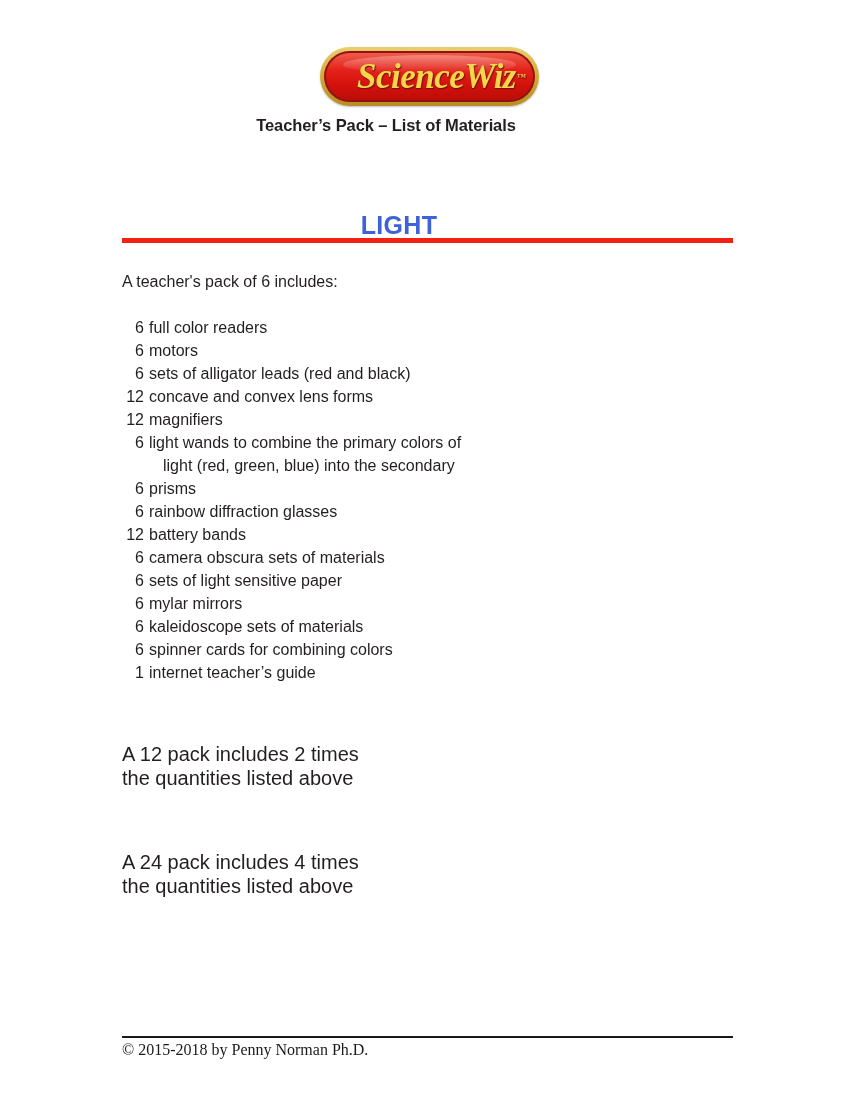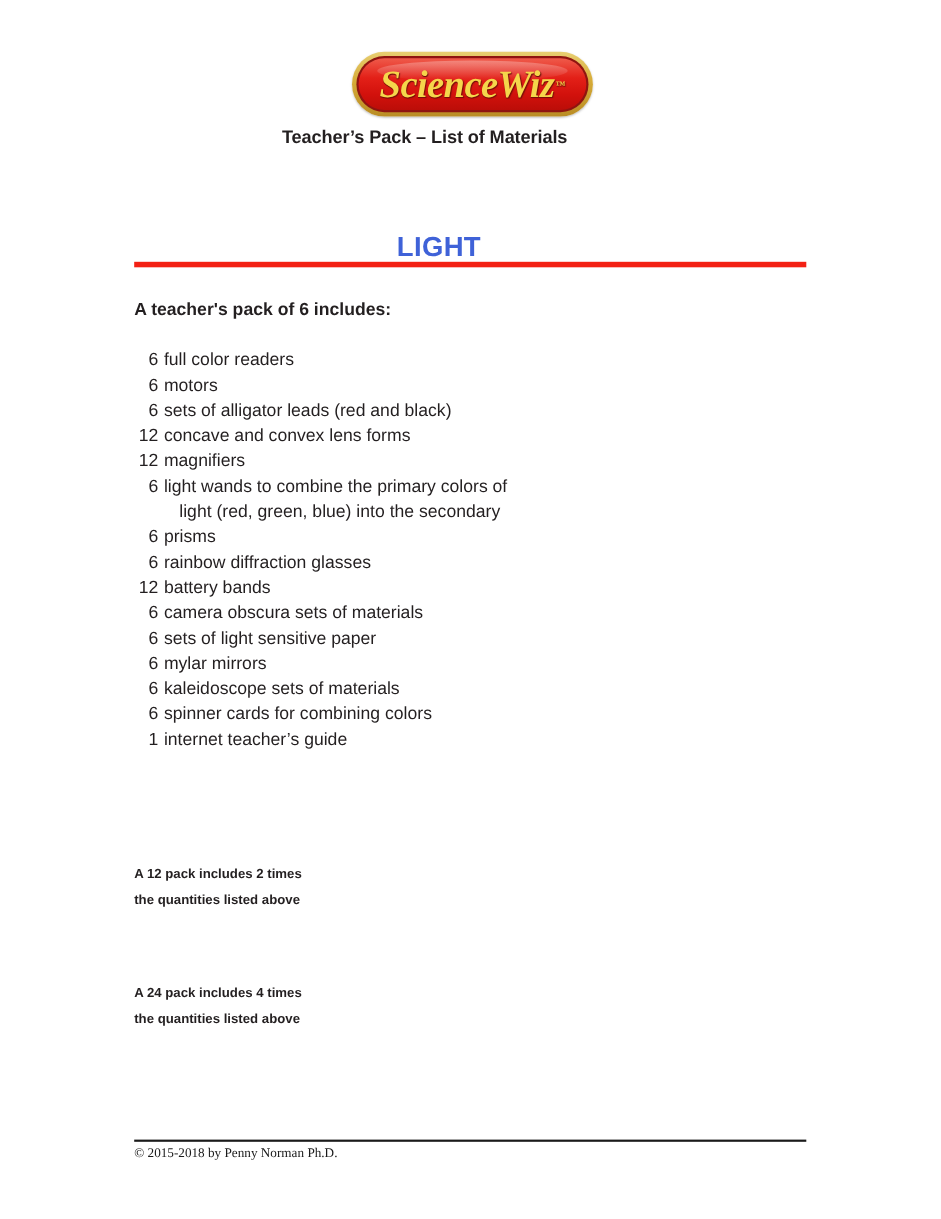--- a/index.html
+++ b/index.html
@@ -71,7 +71,7 @@
   }
   .logo-text {
     position: absolute;
-    left: 0;
+    left: 12px;
     top: 0;
     width: 100%;
     height: 100%;

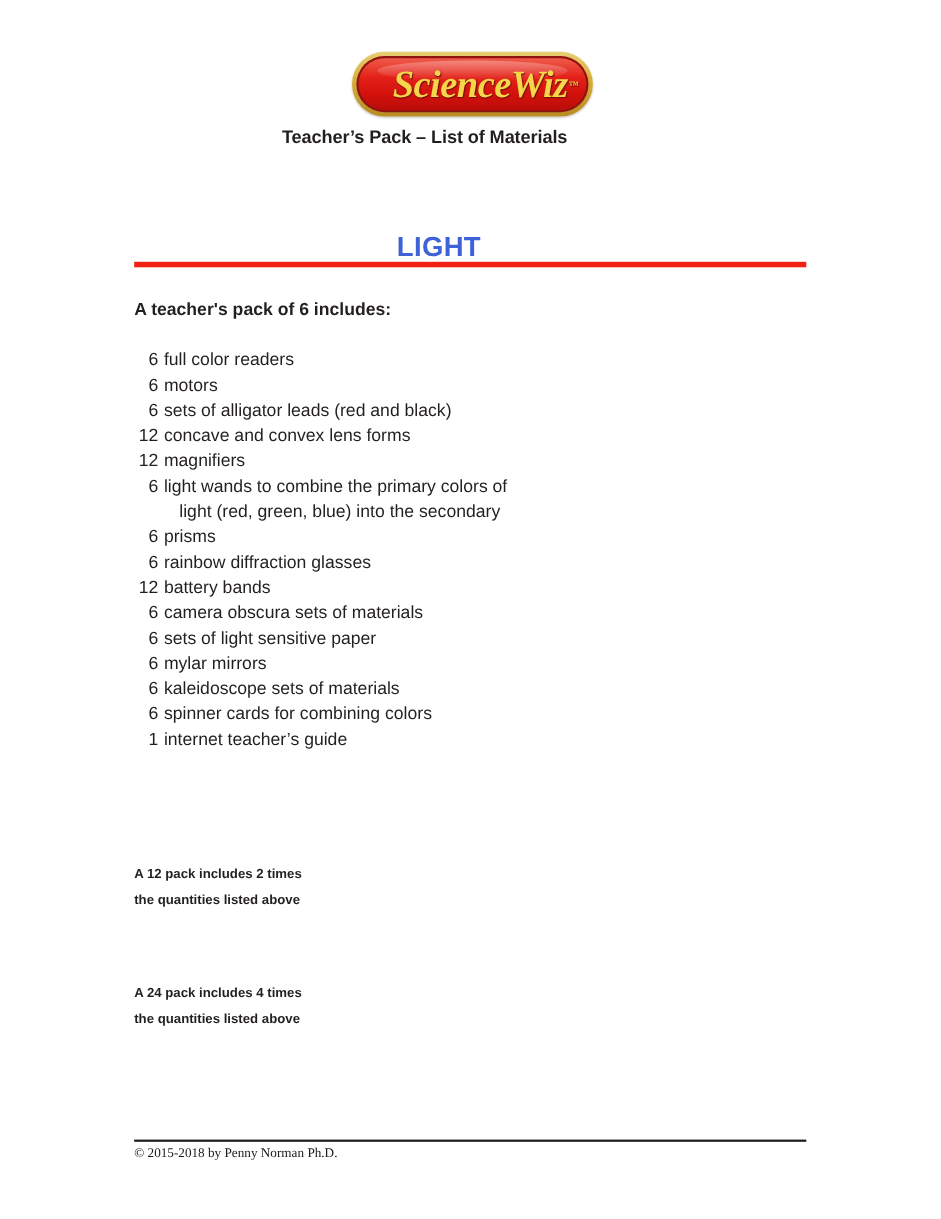--- a/index.html
+++ b/index.html
@@ -134,7 +134,7 @@
     position: absolute;
     left: 122px;
     font-size: 16px;
-    font-weight: bold;
+    font-weight: normal;
     color: #231f20;
     white-space: pre;
   }

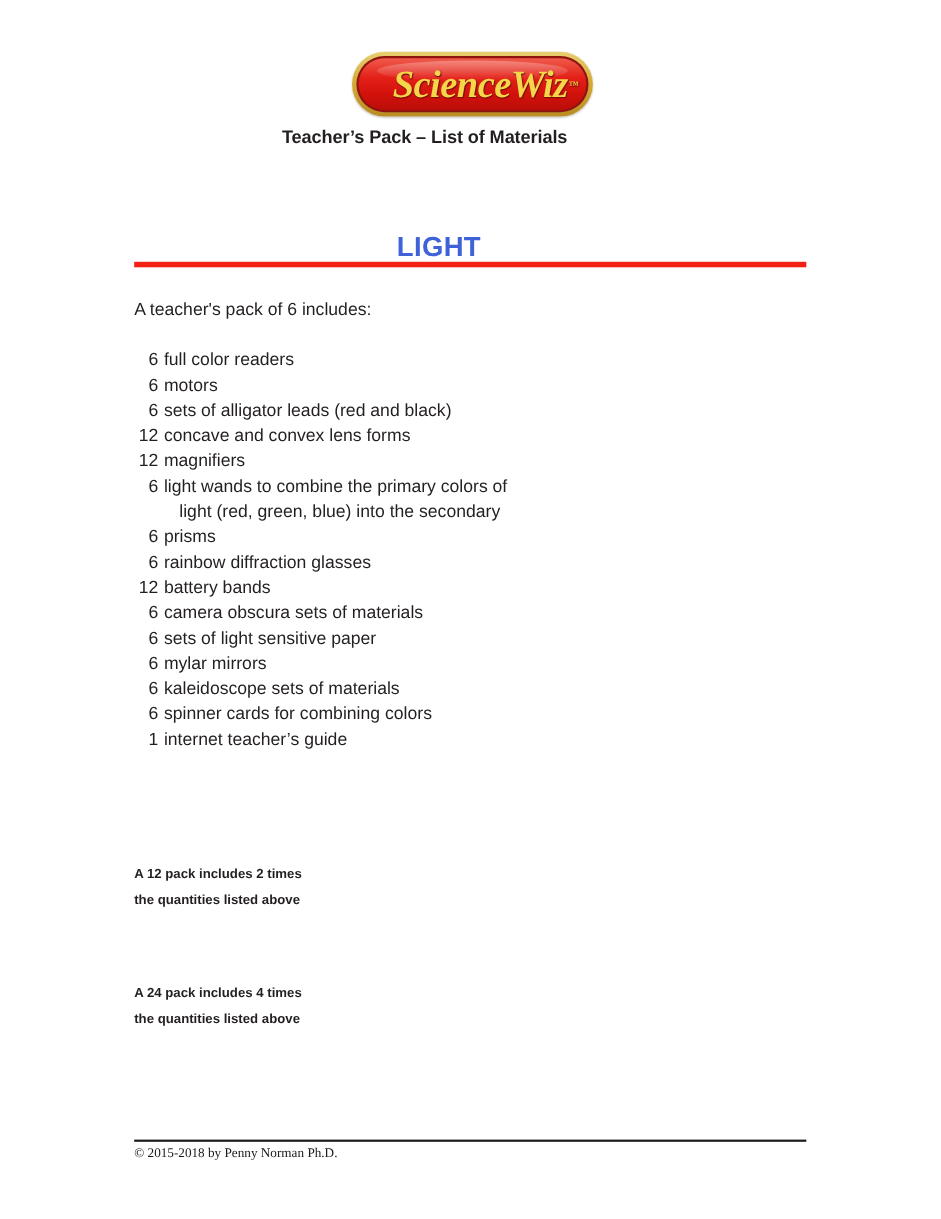--- a/index.html
+++ b/index.html
@@ -171,11 +171,10 @@
   .pack-note {
     position: absolute;
     left: 122px;
-    font-size: 12px;
-    font-weight: bold;
+    font-size: 20px;
+    font-weight: normal;
     line-height: 24px;
     color: #231f20;
-    margin-top: 40px;
   }
   .note-12 { top: 742px; }
   .note-24 { top: 850px; }

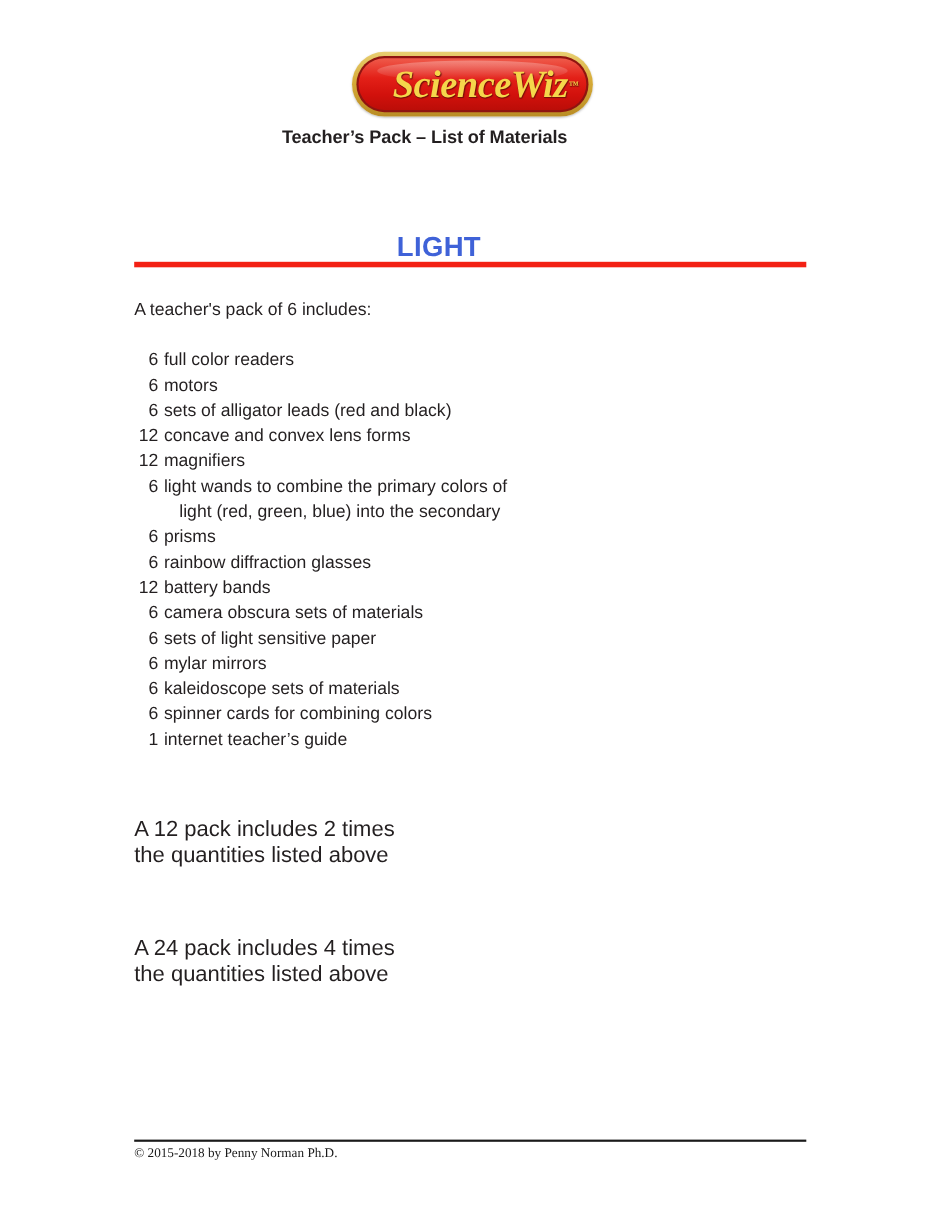--- a/index.html
+++ b/index.html
@@ -194,7 +194,7 @@
     left: 122px;
     top: 1041px;
     font-family: "Liberation Serif", serif;
-    font-size: 12px;
+    font-size: 16px;
     color: #1a1a1a;
     white-space: pre;
   }

